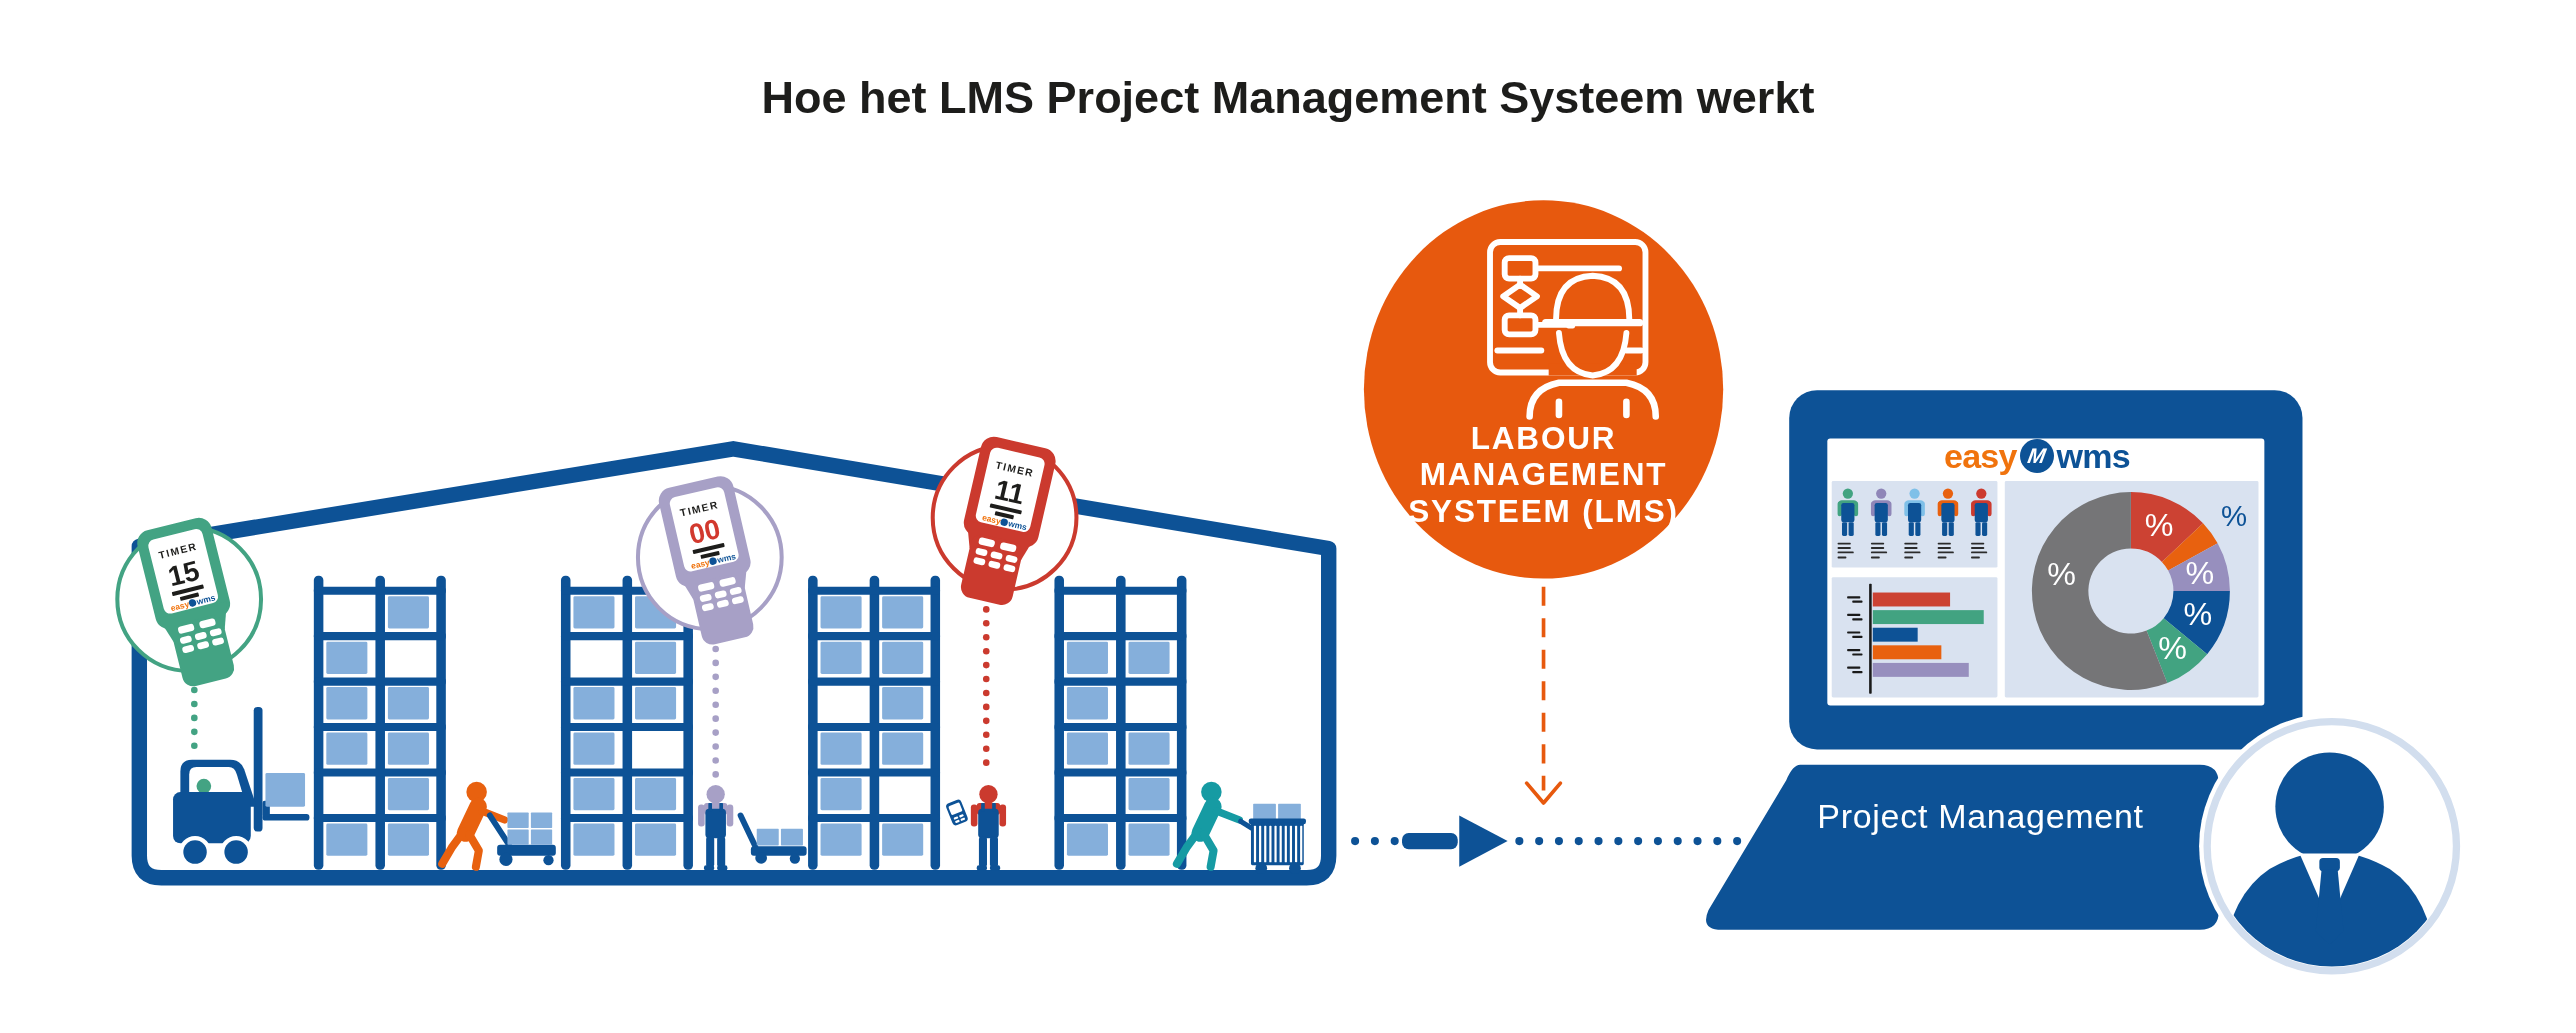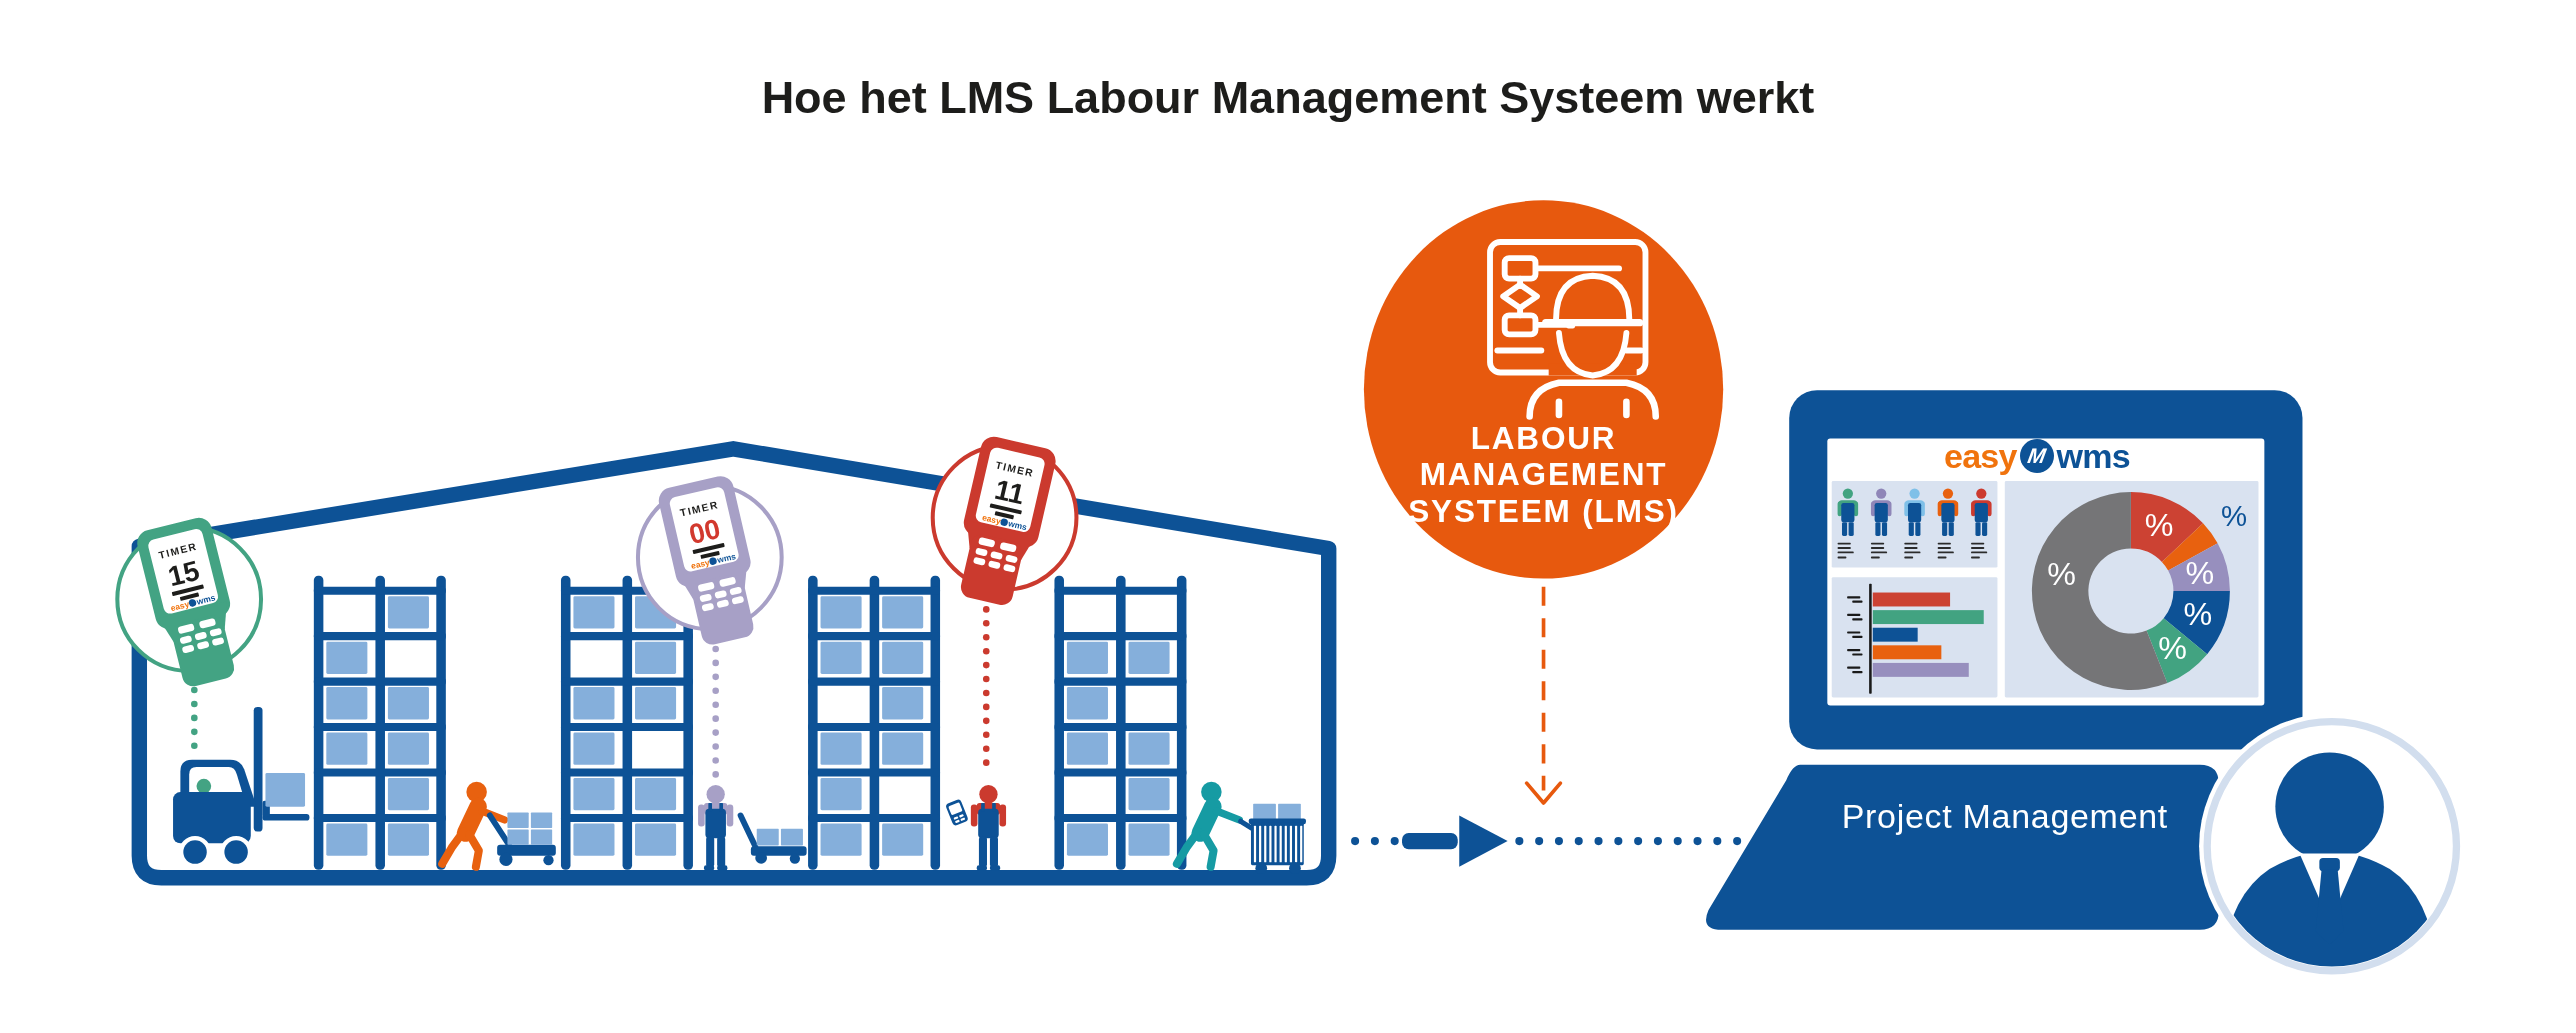--- a/index.html
+++ b/index.html
@@ -22,7 +22,7 @@
 <body>
 
 <div class="stage">
-  <h1 id="page-title">Hoe het LMS Labour Management Systeem werkt</h1>
+  <h1 id="page-title">Hoe het LMS Project Management Systeem werkt</h1>
 
   <svg id="scene" width="2576" height="1034" viewBox="0 0 3513 1410">
       <g>

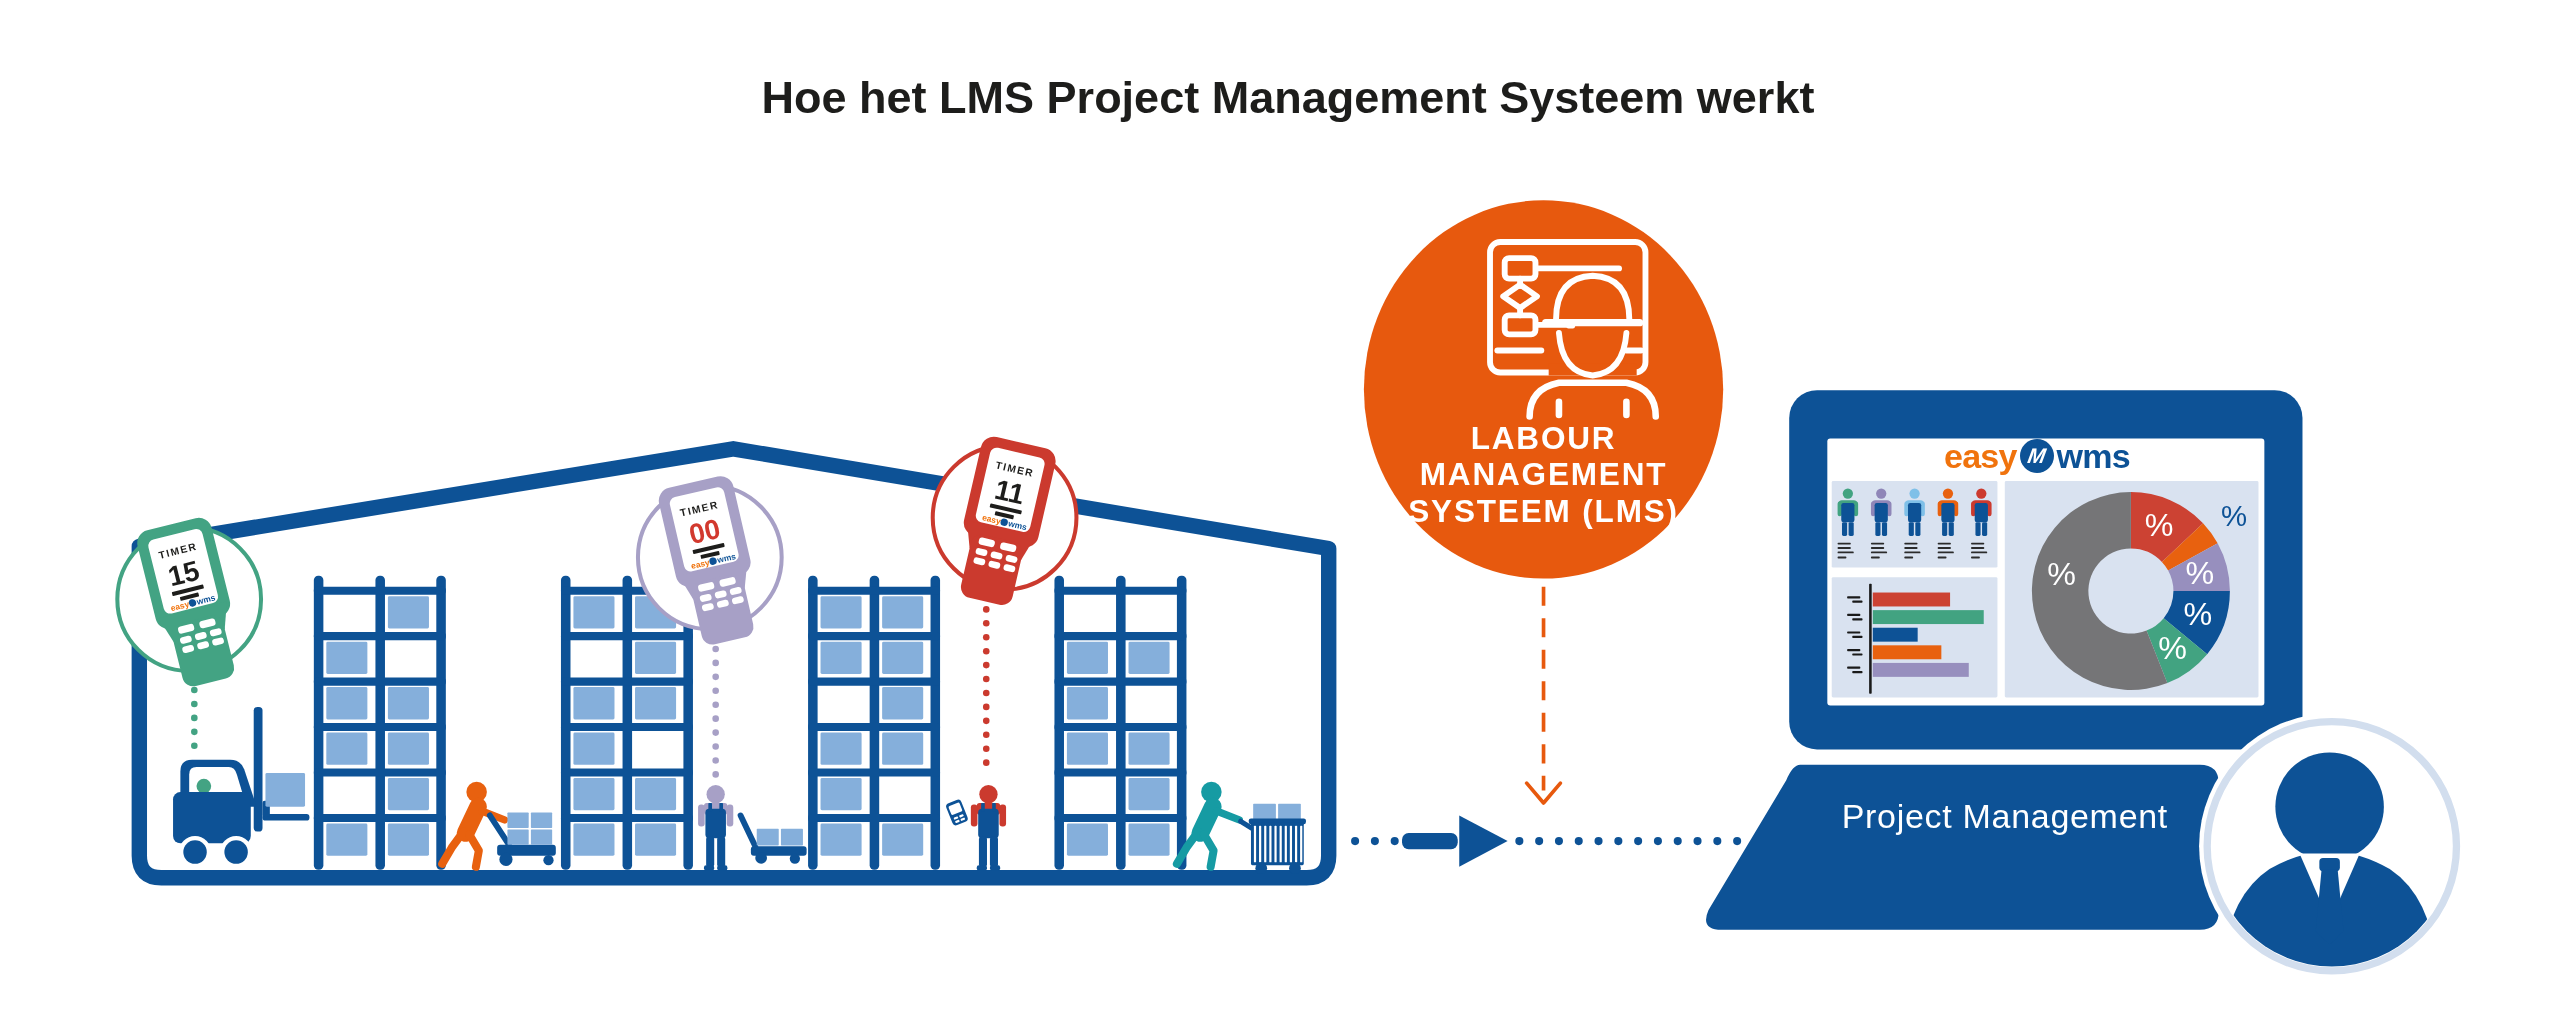--- a/index.html
+++ b/index.html
@@ -15,7 +15,7 @@
   .logo-overlay .mark{width:34px;height:34px;border-radius:50%;background:#0D5296;
     display:flex;align-items:center;justify-content:center;margin:0 0.7px;}
   .logo-overlay .mark i{color:#fff;font-weight:800;font-size:21px;font-style:italic;transform:skewX(-10deg);}
-  .banner-text{position:absolute;left:1793px;top:791px;width:375px;text-align:right;
+  .banner-text{position:absolute;left:1793px;top:791px;width:375px;text-align:center;
     color:#fff;font-size:34px;line-height:50px;letter-spacing:0.7px;font-weight:400;}
 </style>
 </head>

